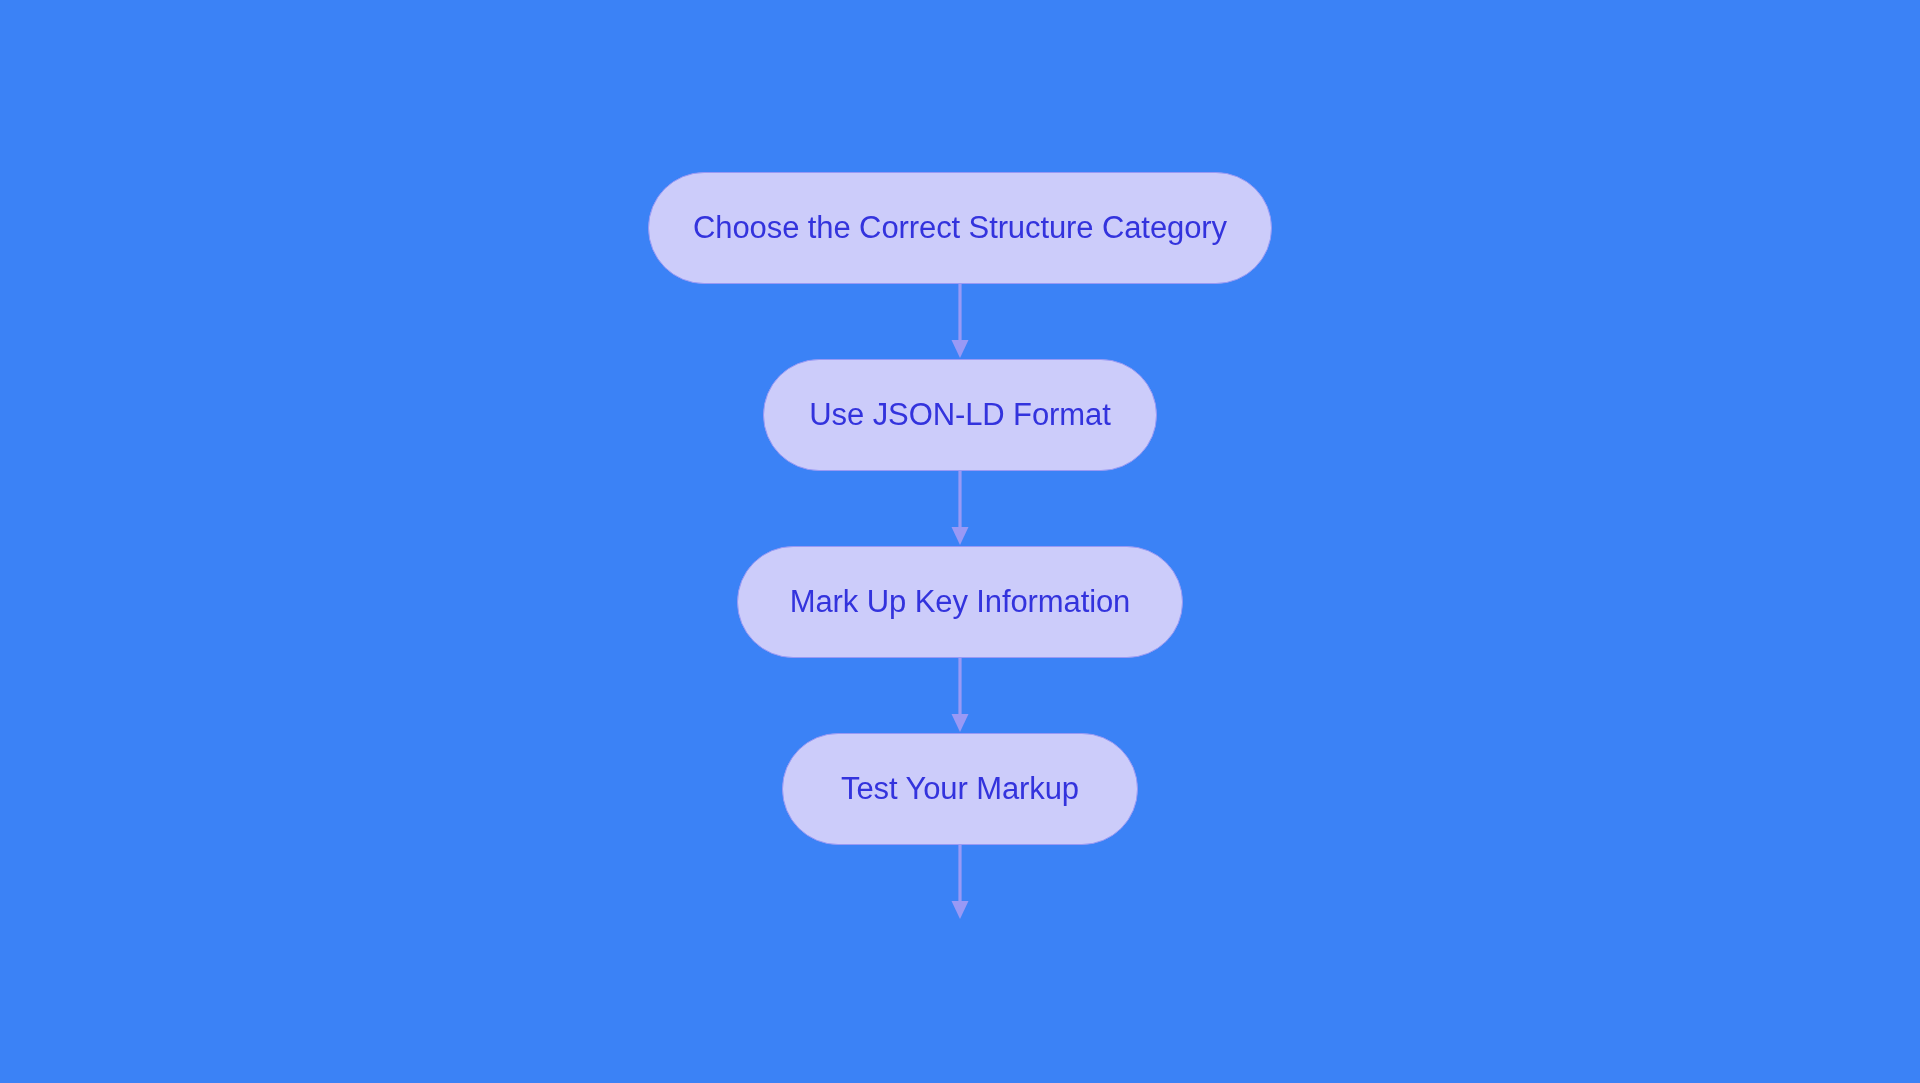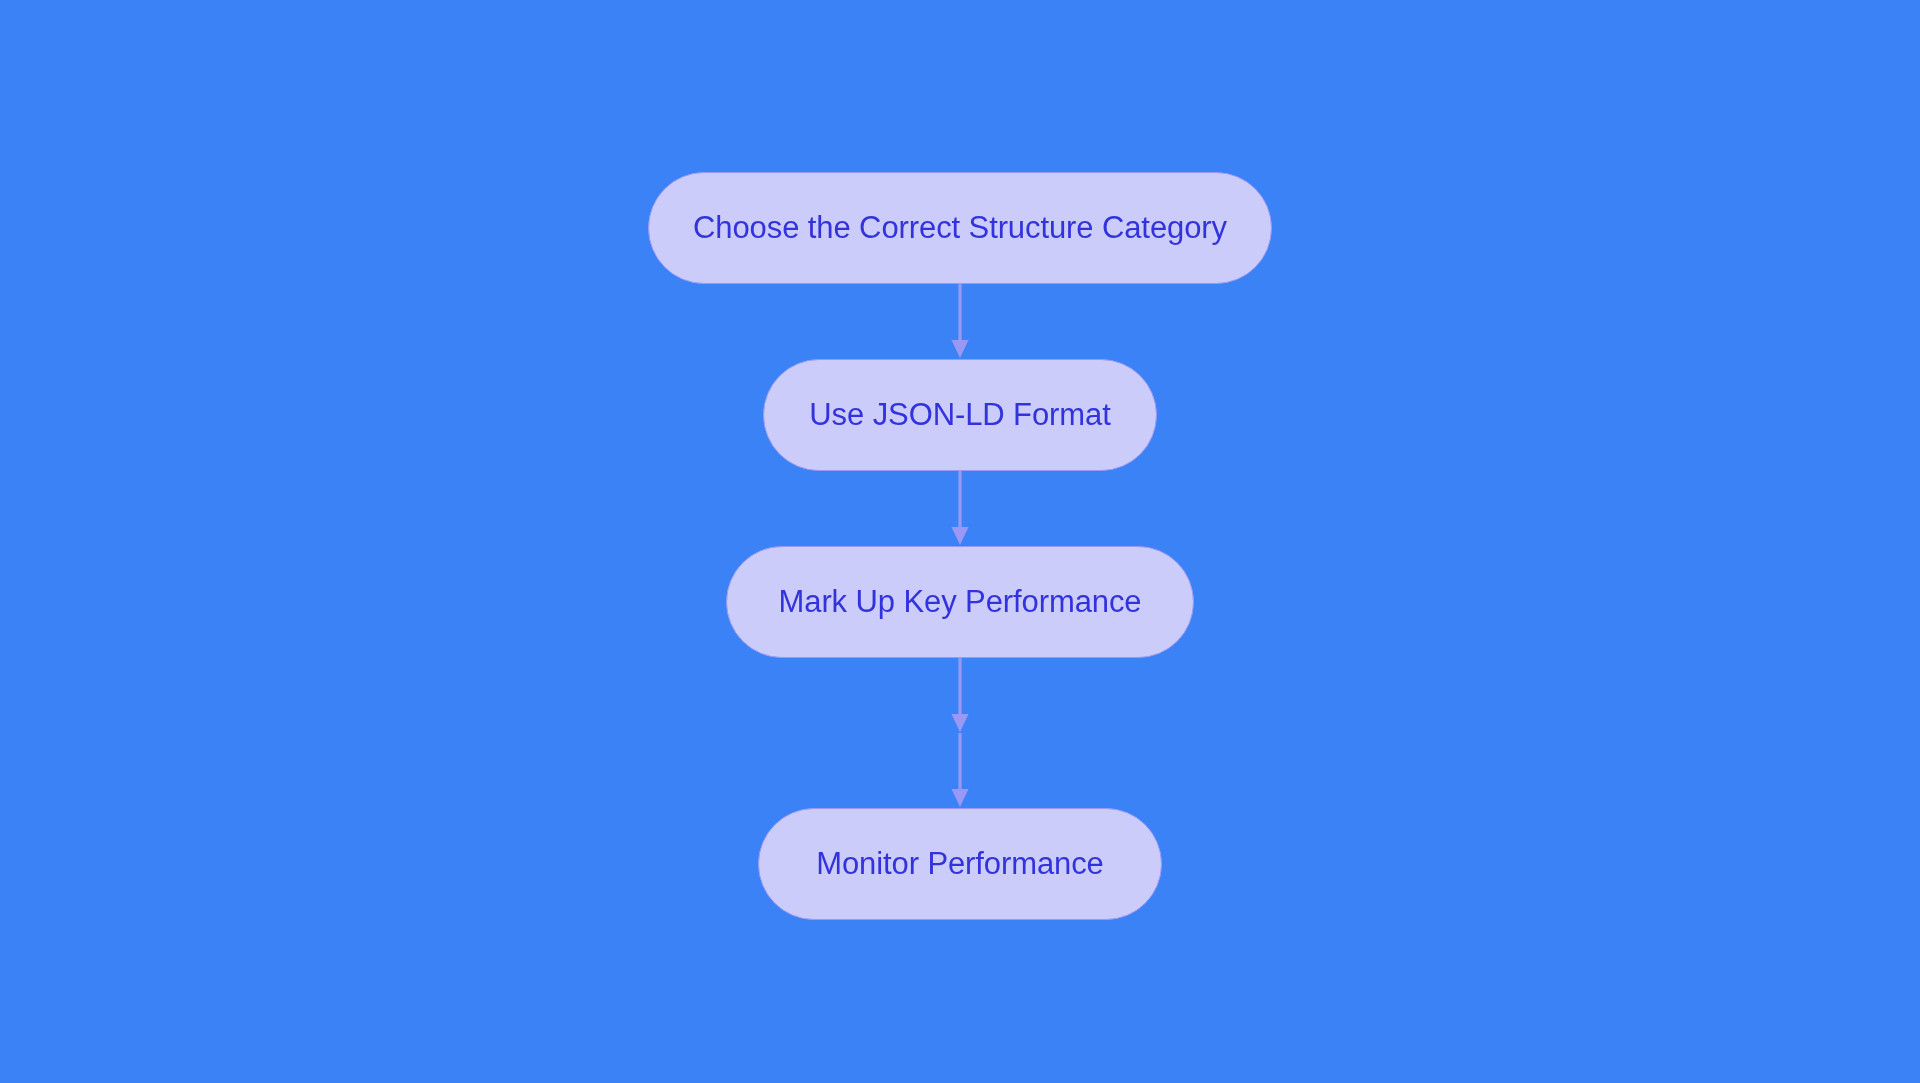--- a/index.html
+++ b/index.html
@@ -100,7 +100,7 @@
     </svg>
 
     <div class="flow-node n2">
-      <span>Mark Up Key Performance</span>
+      <span>Mark Up Key Information</span>
     </div>
 
     <svg class="flow-connector" viewBox="0 0 24 75">

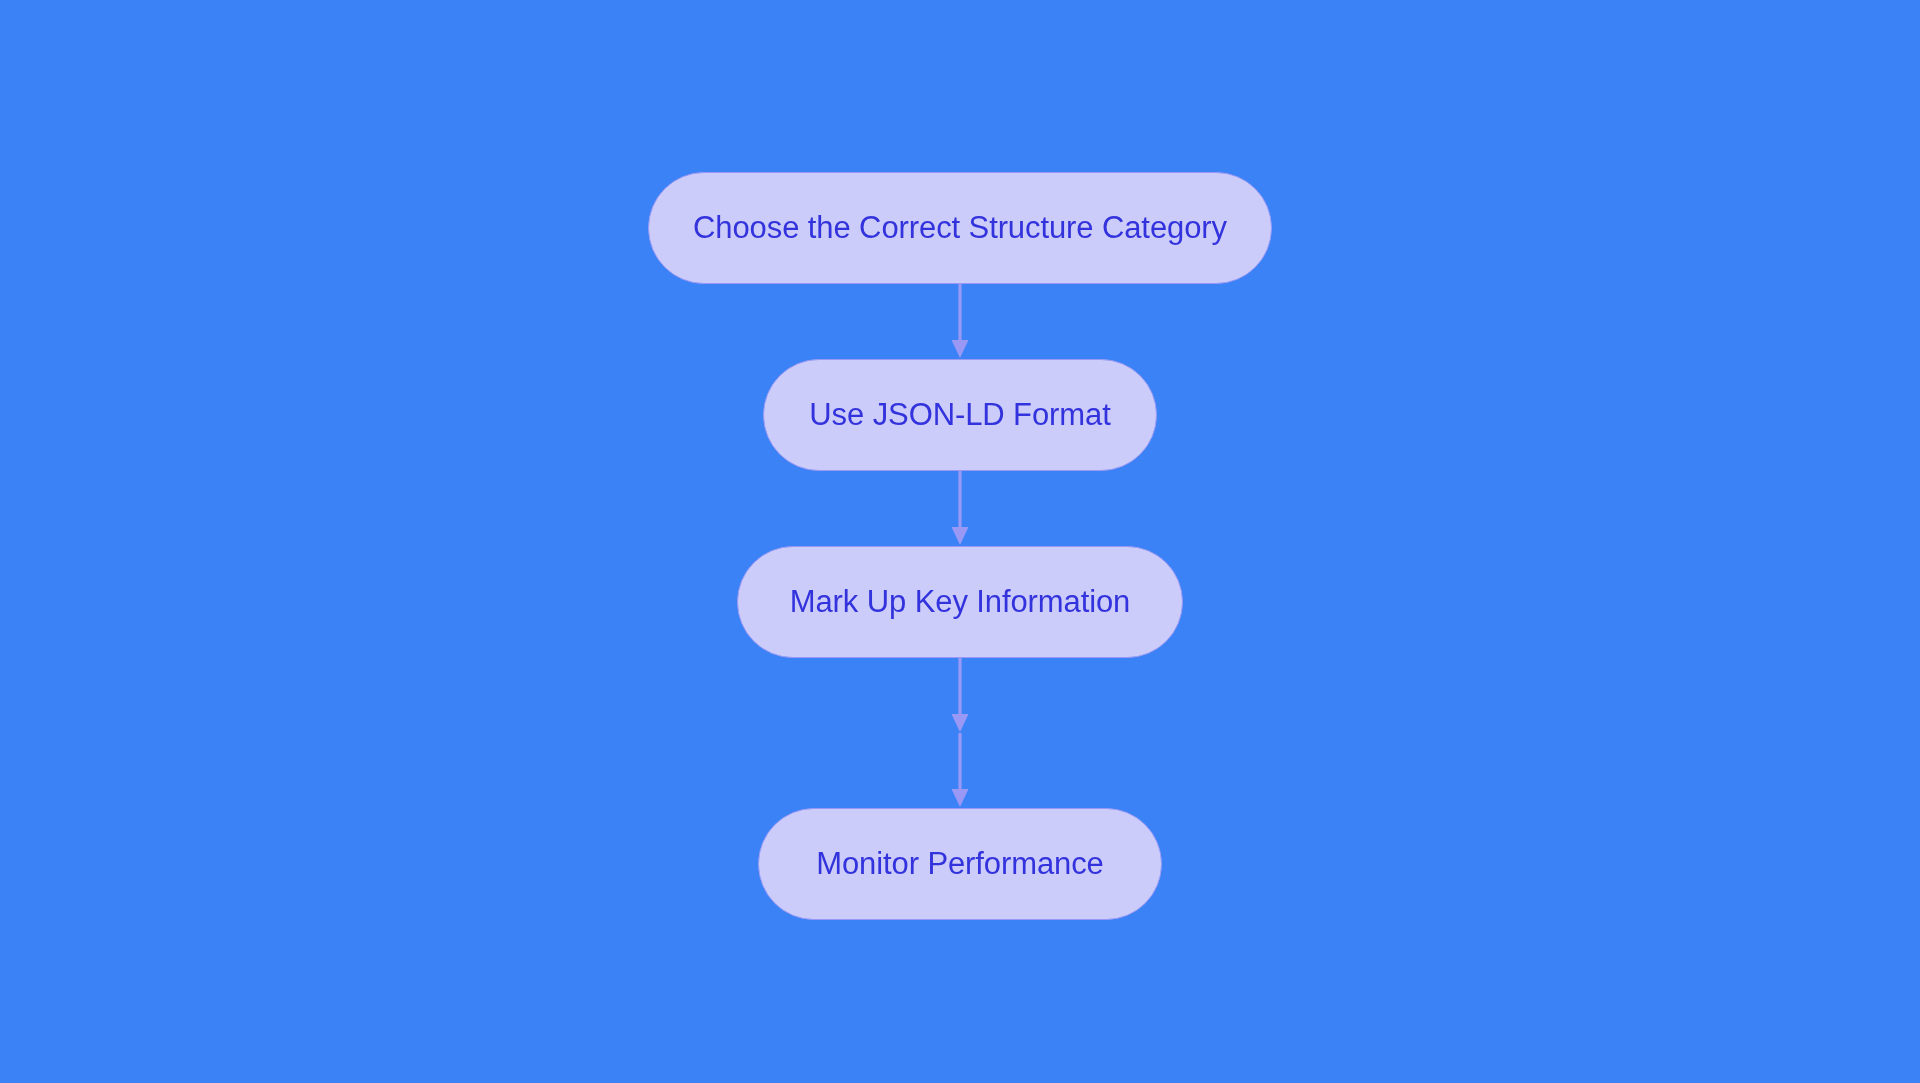--- a/index.html
+++ b/index.html
@@ -108,6 +108,9 @@
       <polygon class="conn-head" points="12,74 3.5,56 20.5,56"></polygon>
     </svg>
 
+    <div class="flow-node n3">
+      <span>Test Your Markup</span>
+    </div>
 
     <svg class="flow-connector" viewBox="0 0 24 75">
       <line class="conn-line" x1="12" y1="0" x2="12" y2="58"></line>

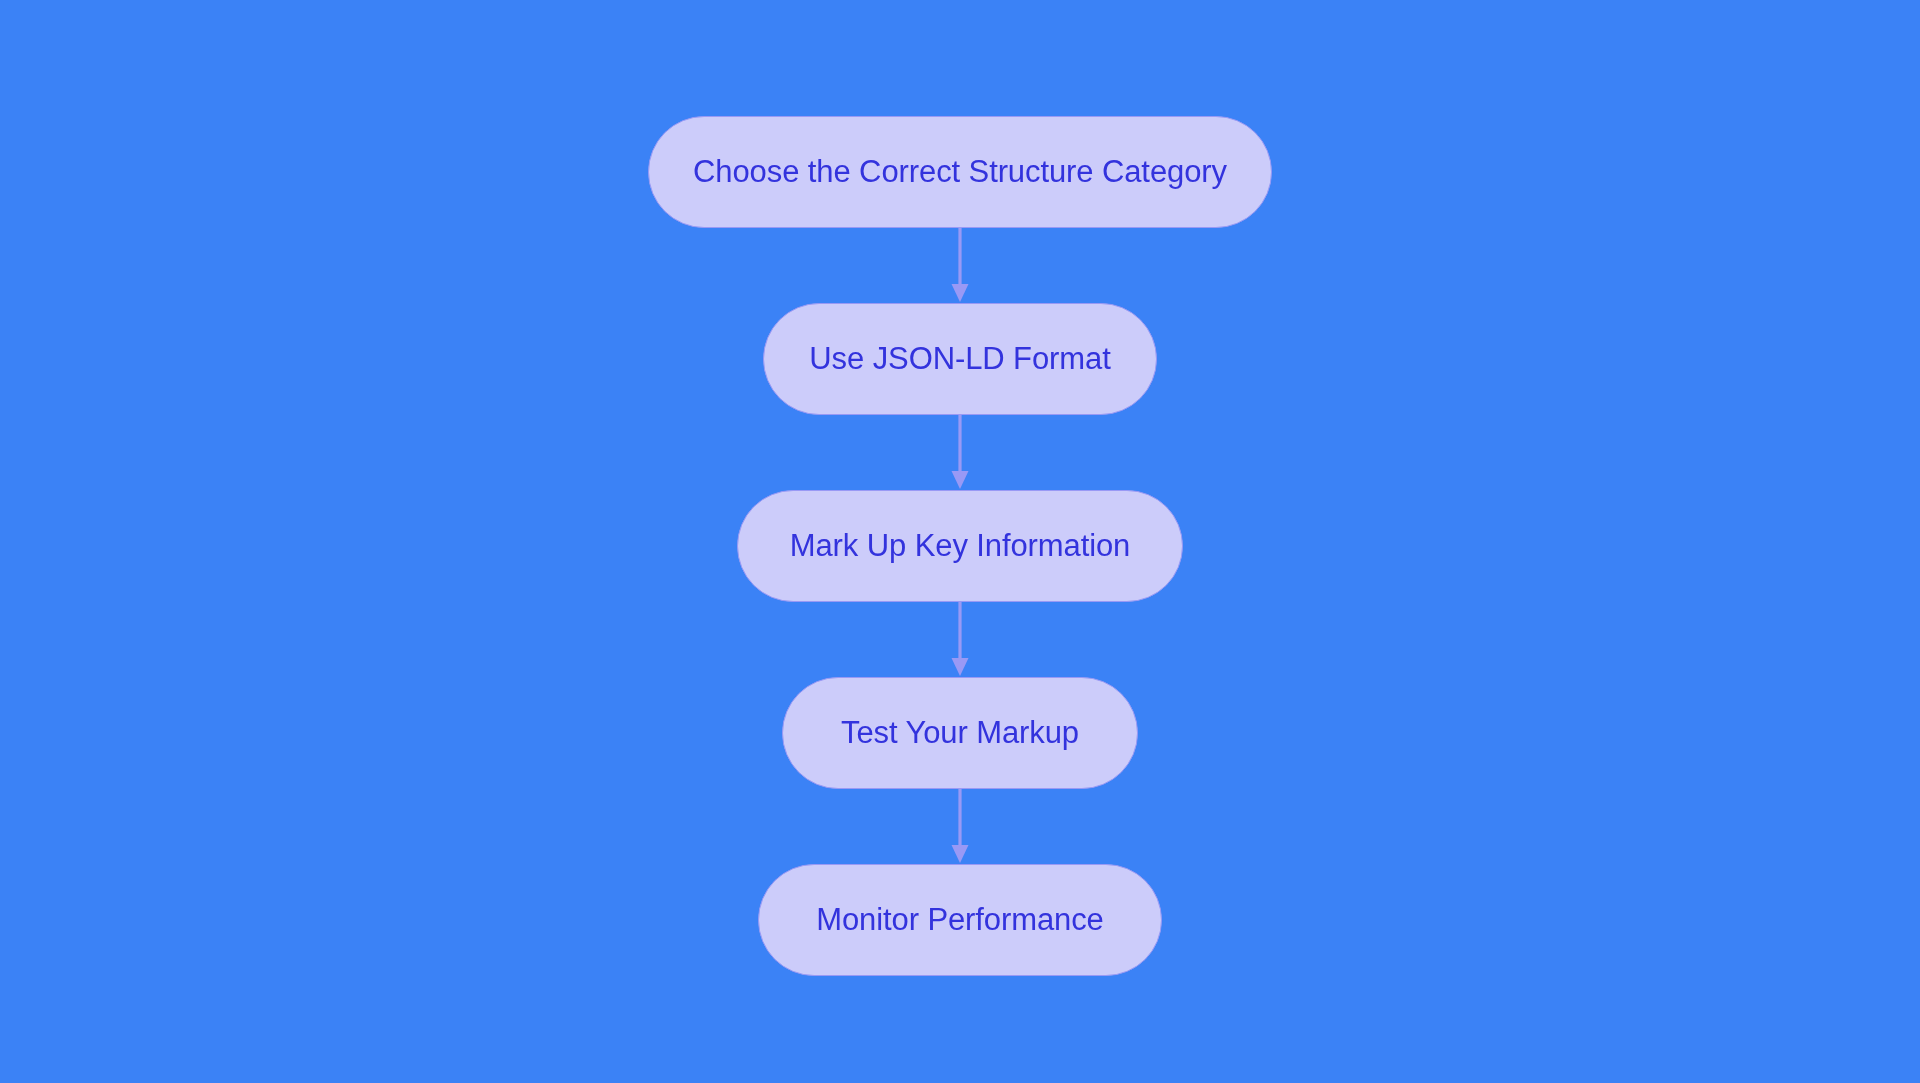--- a/index.html
+++ b/index.html
@@ -117,9 +117,6 @@
       <polygon class="conn-head" points="12,74 3.5,56 20.5,56"></polygon>
     </svg>
 
-    <div class="flow-node n4">
-      <span>Monitor Performance</span>
-    </div>
 
   </div>
 </div>

